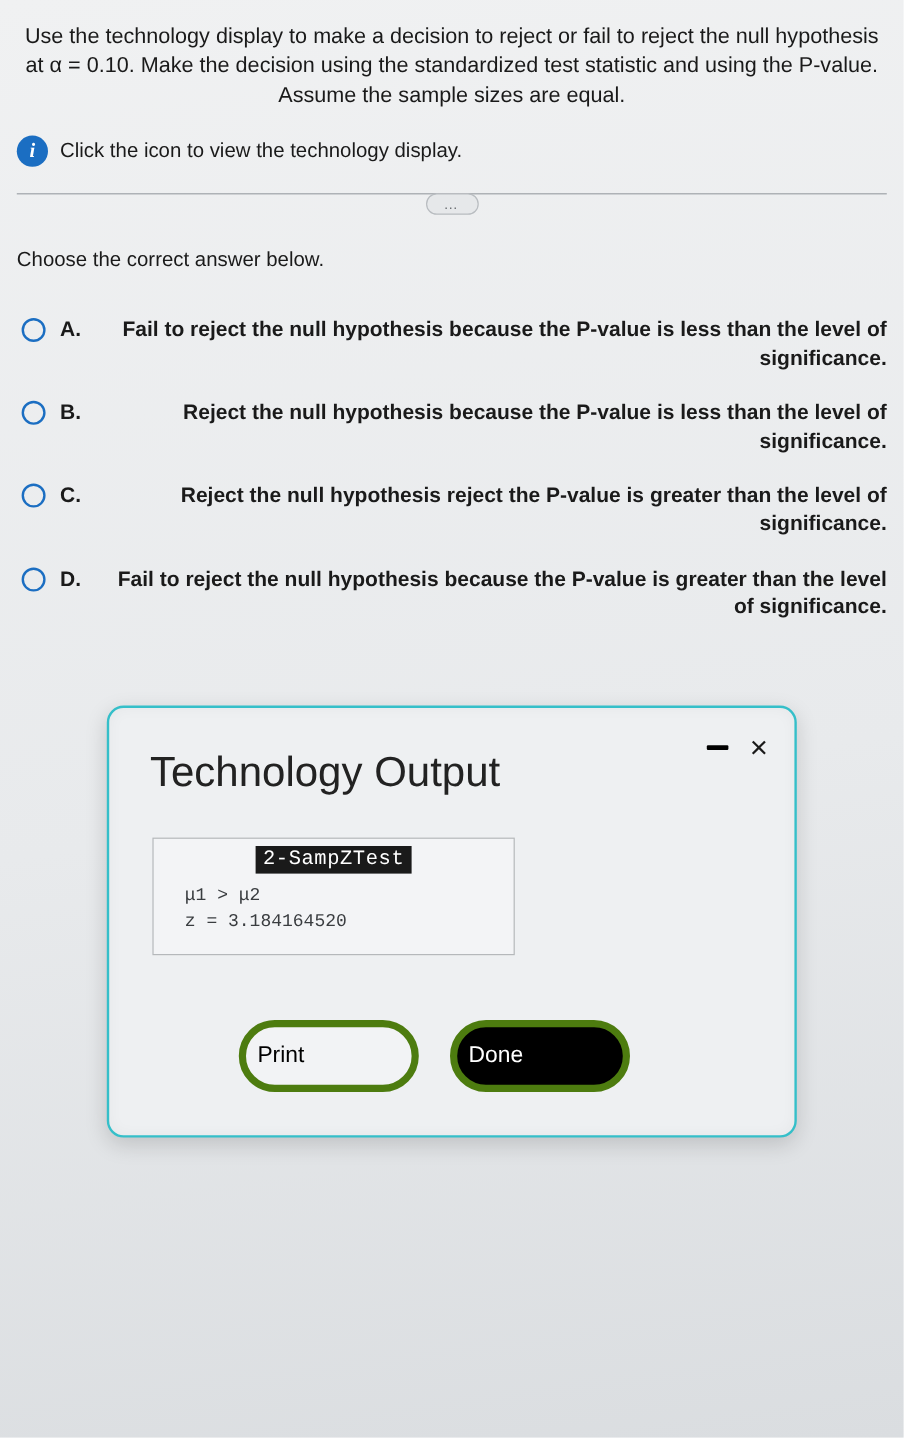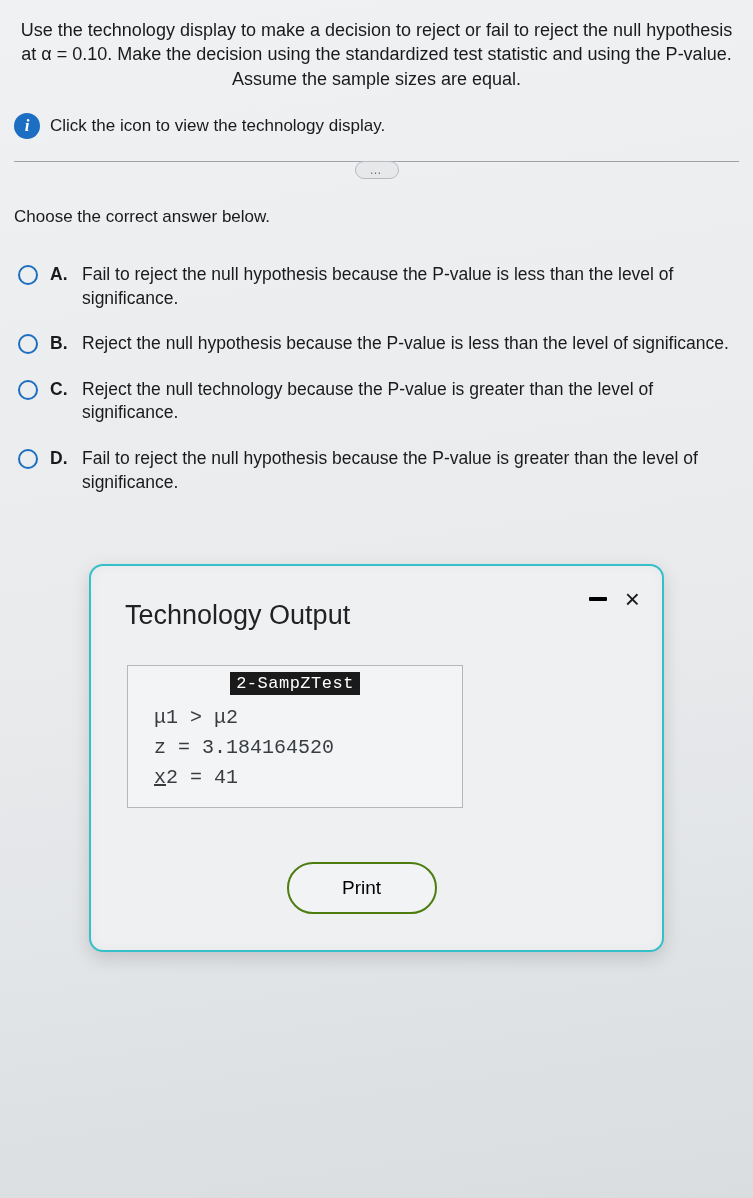--- a/index.html
+++ b/index.html
@@ -75,7 +75,7 @@
   }
   .choice-body { display: flex; gap: 10px; font-size: 17.5px; line-height: 1.35; }
   .choice-letter { font-weight: 700; min-width: 22px; }
-  .choice-text { font-weight: 400; }
+  .choice-text { font-weight: 700; text-align: right; }
 
   .dialog {
     margin: 70px auto 0 auto;

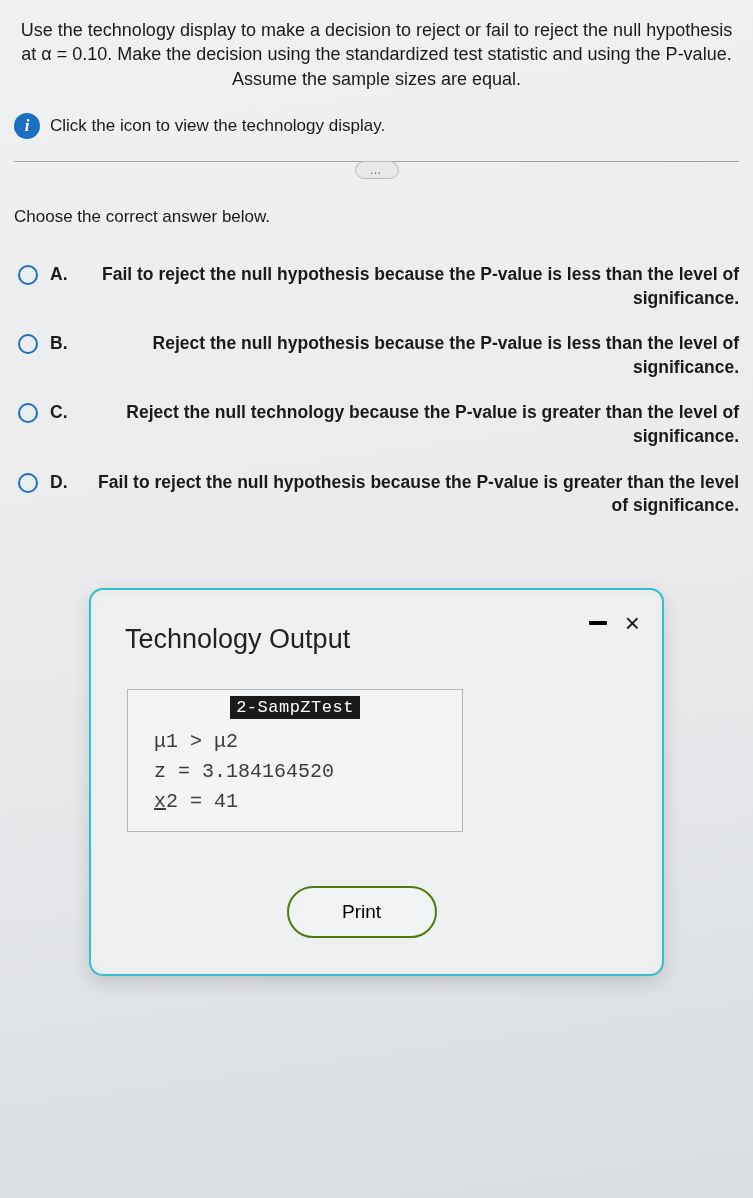--- a/index.html
+++ b/index.html
@@ -188,7 +188,7 @@
     <div class="radio"></div>
     <div class="choice-body">
       <div class="choice-letter">C.</div>
-      <div class="choice-text">Reject the null technology because the P-value is greater than the level of significance.</div>
+      <div class="choice-text">Reject the null hypothesis reject the P-value is greater than the level of significance.</div>
     </div>
   </div>
 

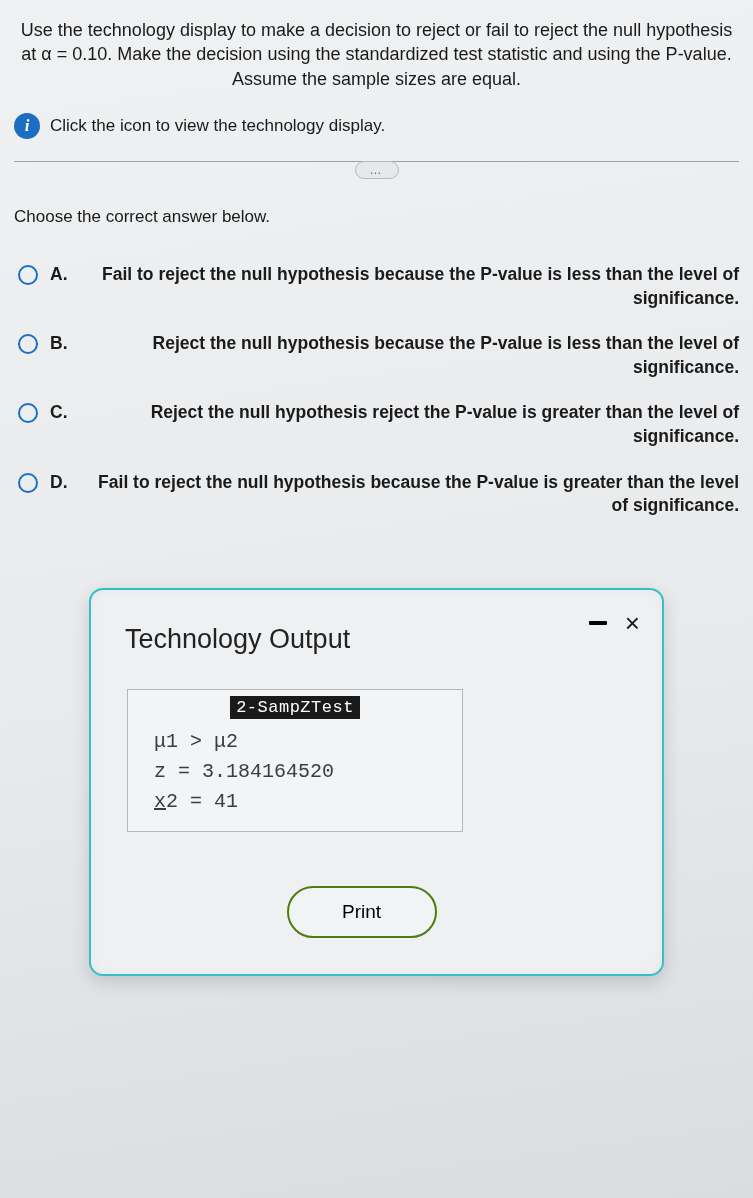--- a/index.html
+++ b/index.html
@@ -96,7 +96,7 @@
   .min-icon { width: 18px; height: 4px; background: #000; border-radius: 1px; cursor: pointer; }
   .close-icon { font-size: 26px; font-weight: 500; cursor: pointer; line-height: 1; font-family: Arial; }
   .dialog-title {
-    font-size: 27px;
+    font-size: 35px;
     font-weight: 400;
     color: #222;
     margin: 8px 0 34px 4px;

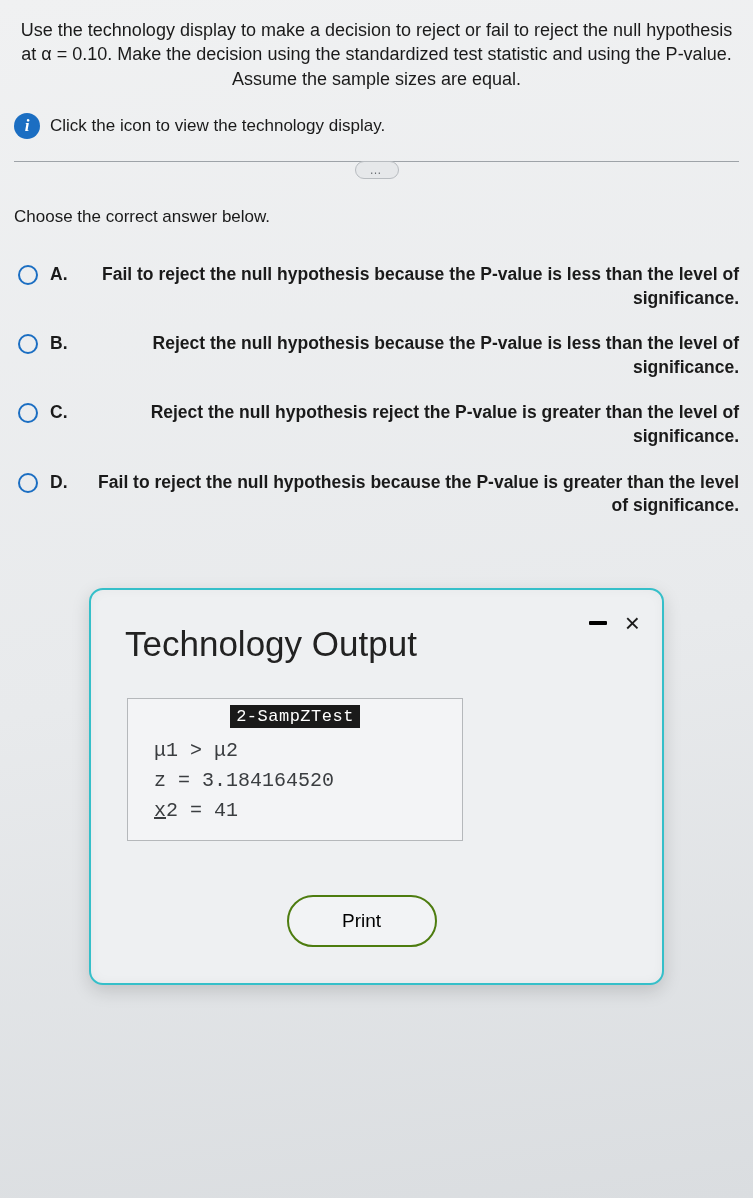--- a/index.html
+++ b/index.html
@@ -105,7 +105,7 @@
     border: 1px solid #b5b8bb;
     background: #f3f4f6;
     padding: 6px 0 14px 0;
-    width: 336px;
+    width: 302px;
     margin-left: 6px;
   }
   .calc-header {

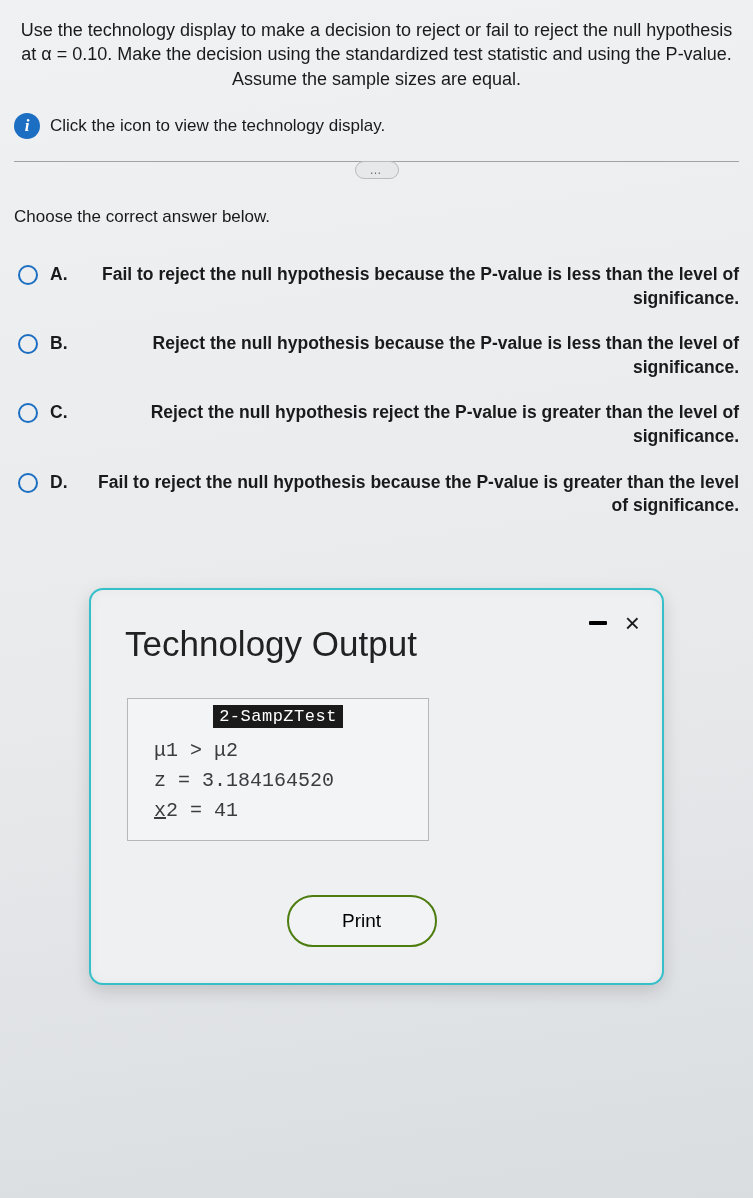--- a/index.html
+++ b/index.html
@@ -121,7 +121,7 @@
   }
   .calc-lines {
     font-family: "Courier New", monospace;
-    font-size: 20px;
+    font-size: 15px;
     color: #3a3d40;
     line-height: 1.5;
     padding-left: 26px;

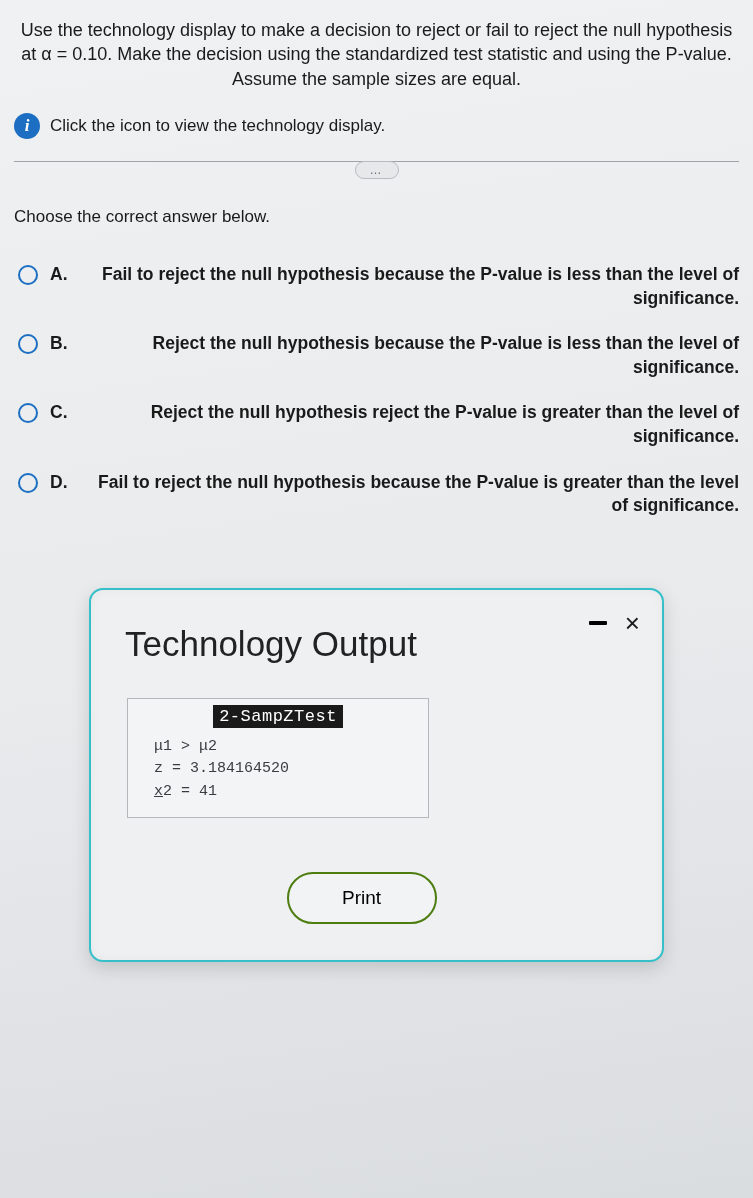--- a/index.html
+++ b/index.html
@@ -215,7 +215,6 @@
     <div class="calc-lines">
       <div class="calc-line">μ1 &gt; μ2</div>
       <div class="calc-line">z = 3.184164520</div>
-      <div class="calc-line"><span class="uline">x</span>2 = 41</div>
     </div>
   </div>
 

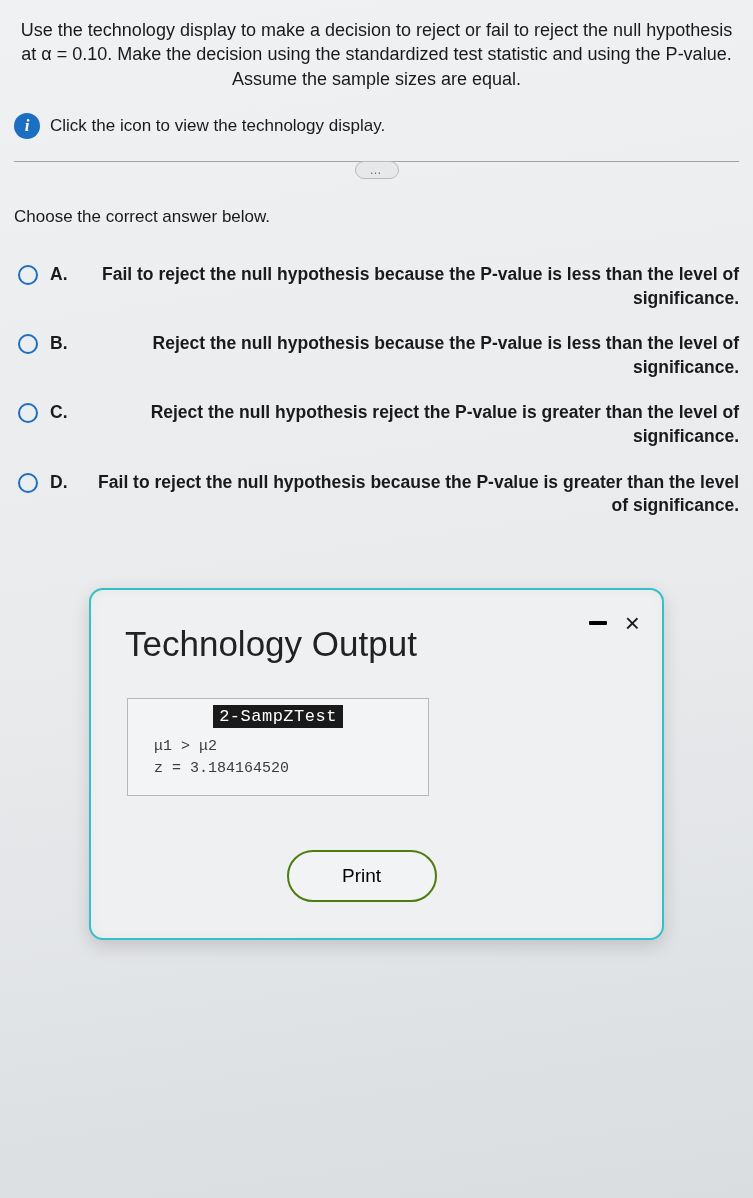--- a/index.html
+++ b/index.html
@@ -142,9 +142,9 @@
     padding: 13px 10px;
     border-radius: 30px;
     font-size: 19px;
-    text-align: center;
-    cursor: pointer;
-    border: 2px solid #4d7c0f;
+    text-align: left;
+    cursor: pointer;
+    border: 6px solid #4d7c0f;
   }
   .btn-outline { background: #f2f3f5; color: #000; }
   .btn-solid { background: #000; color: #fff; }

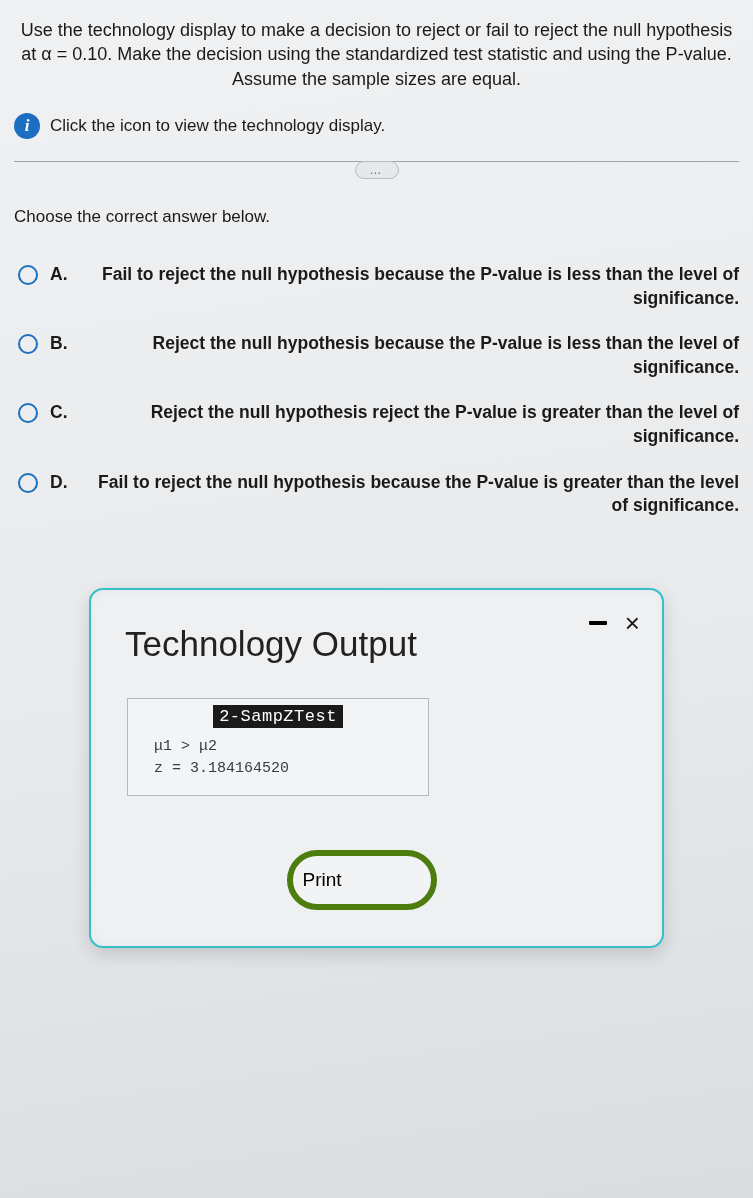--- a/index.html
+++ b/index.html
@@ -220,6 +220,7 @@
 
   <div class="dialog-btns">
     <div class="btn btn-outline">Print</div>
+    <div class="btn btn-solid">Done</div>
   </div>
 </div>
 

